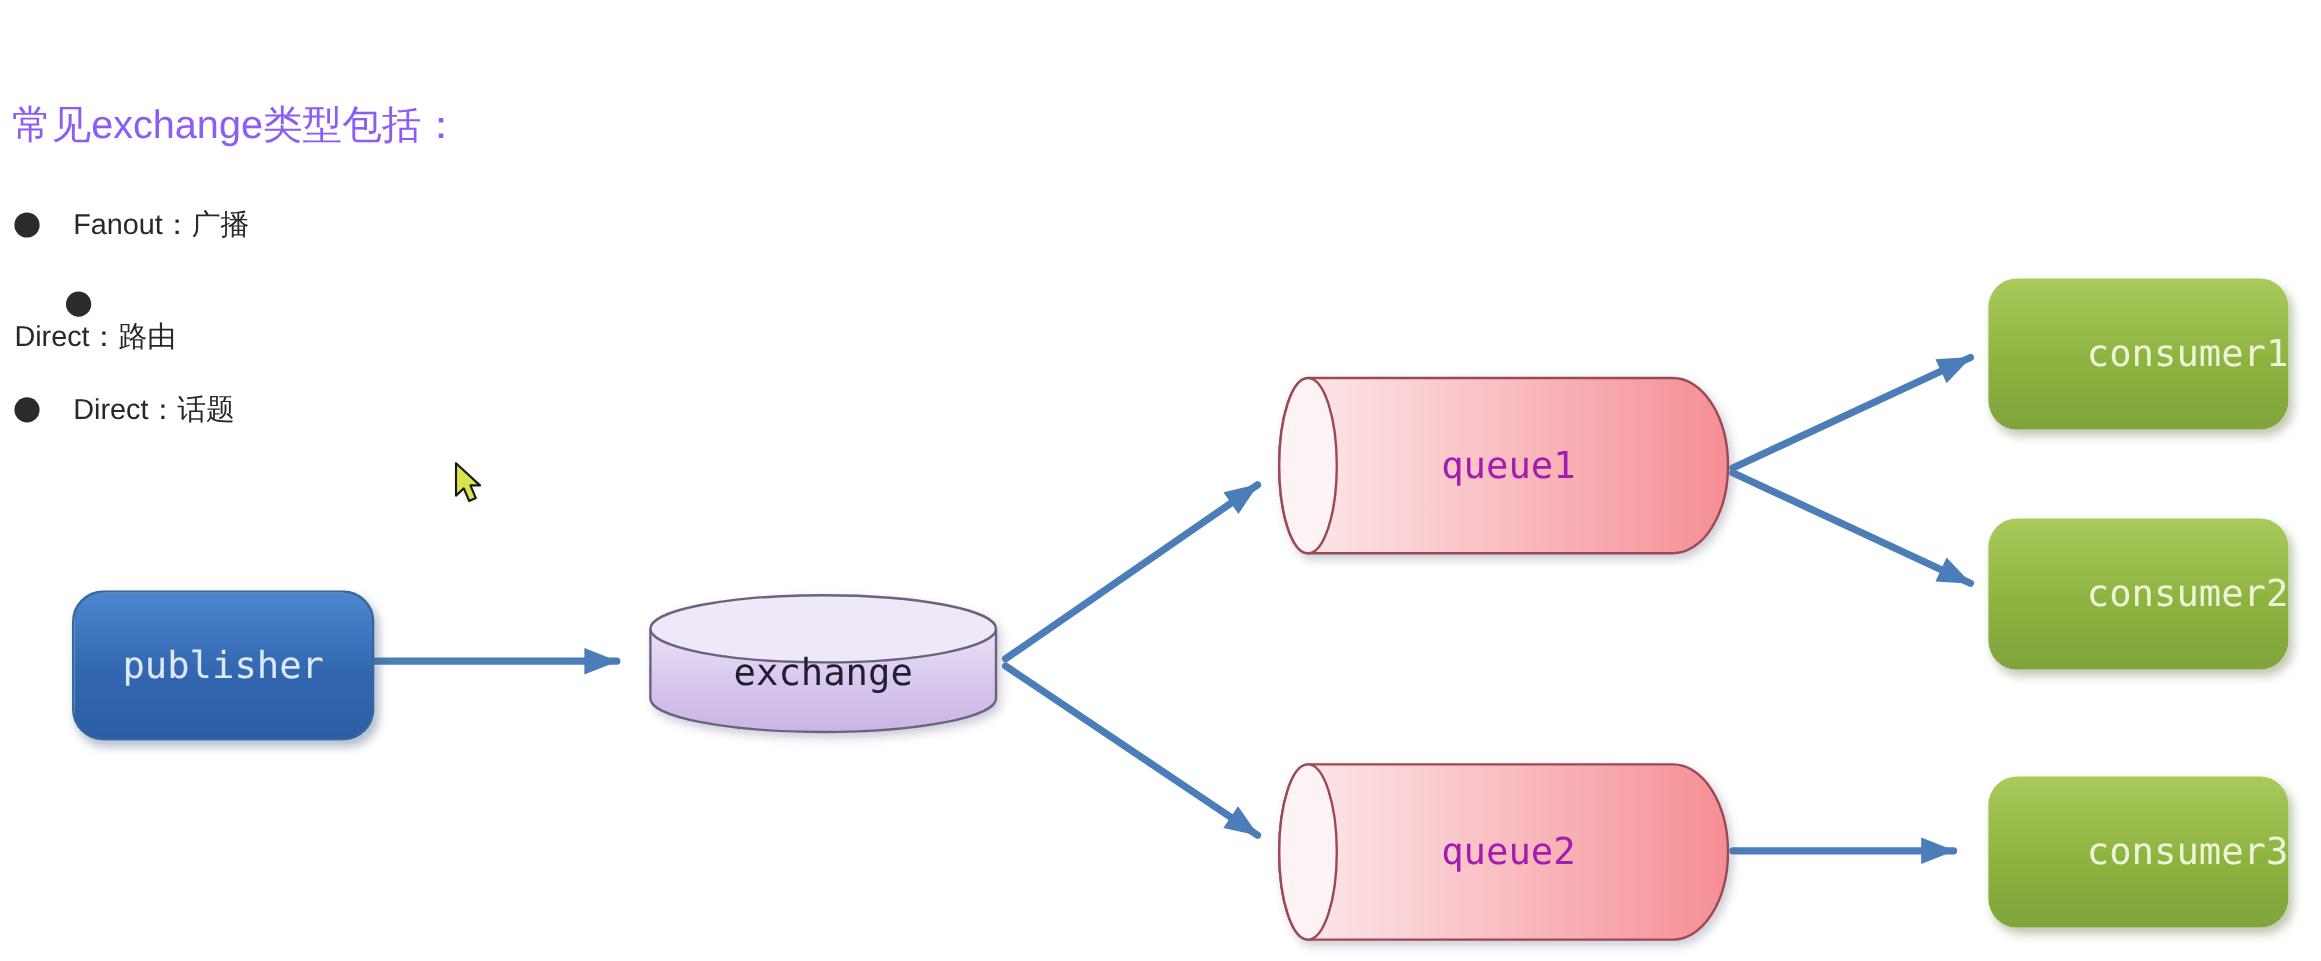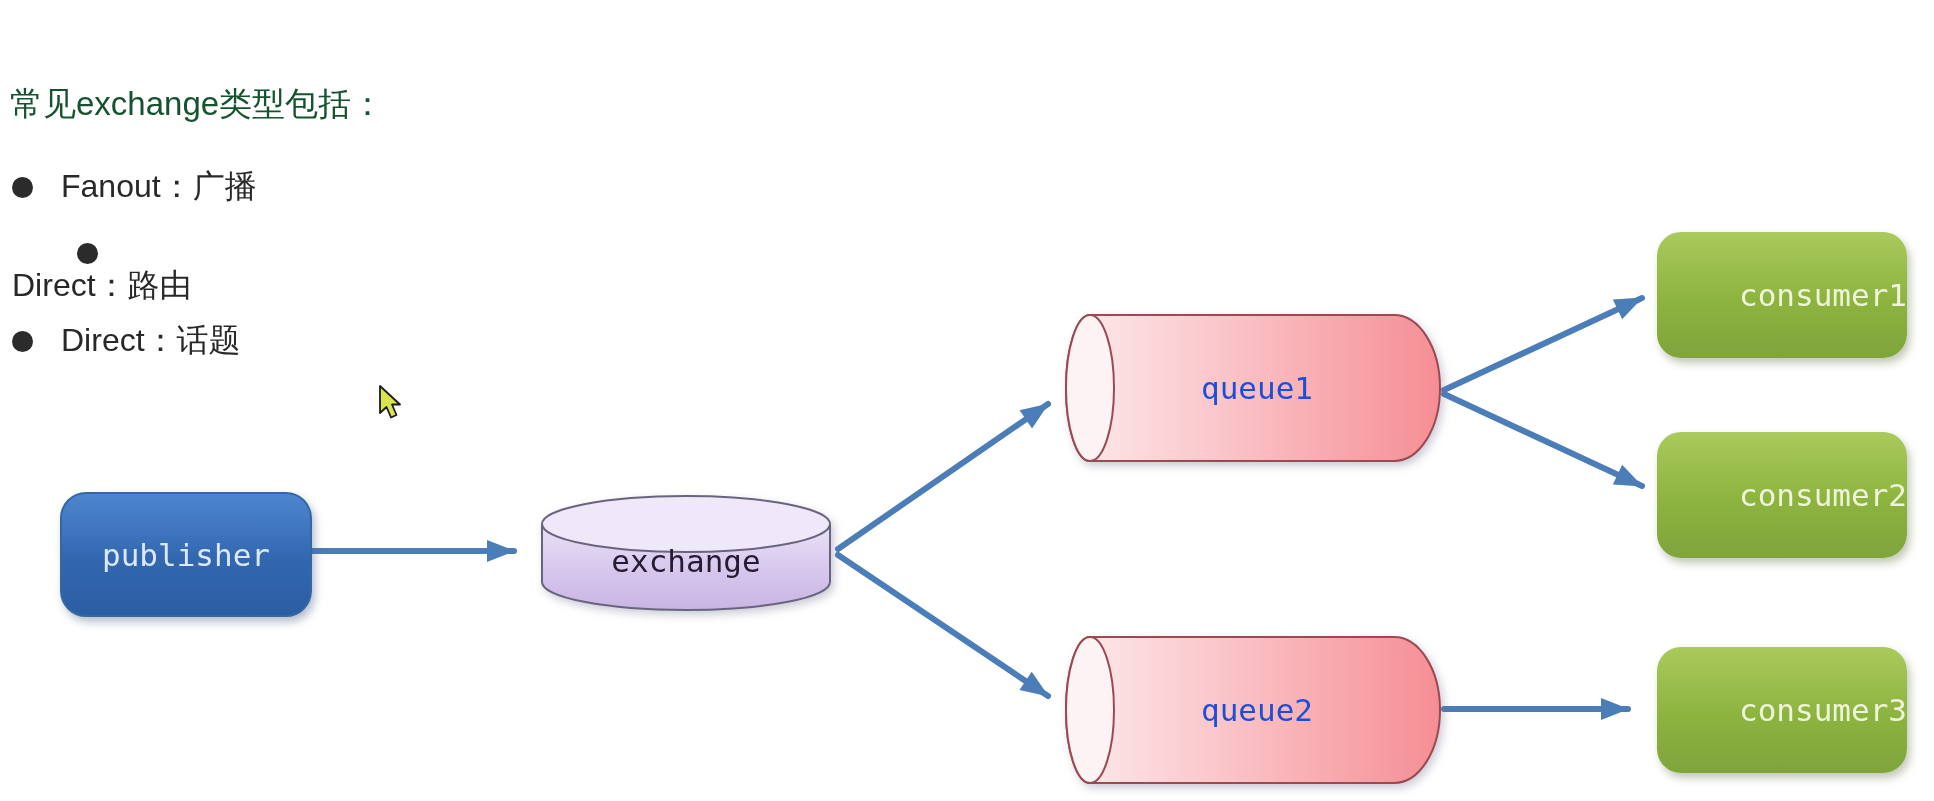--- a/index.html
+++ b/index.html
@@ -24,7 +24,7 @@
     position: absolute;
     left: 10px; top: 82px;
     font-size: 33px;
-    color: #14532d;
+    color: #8b5cf6;
   }
   .bullet {
     position: absolute;

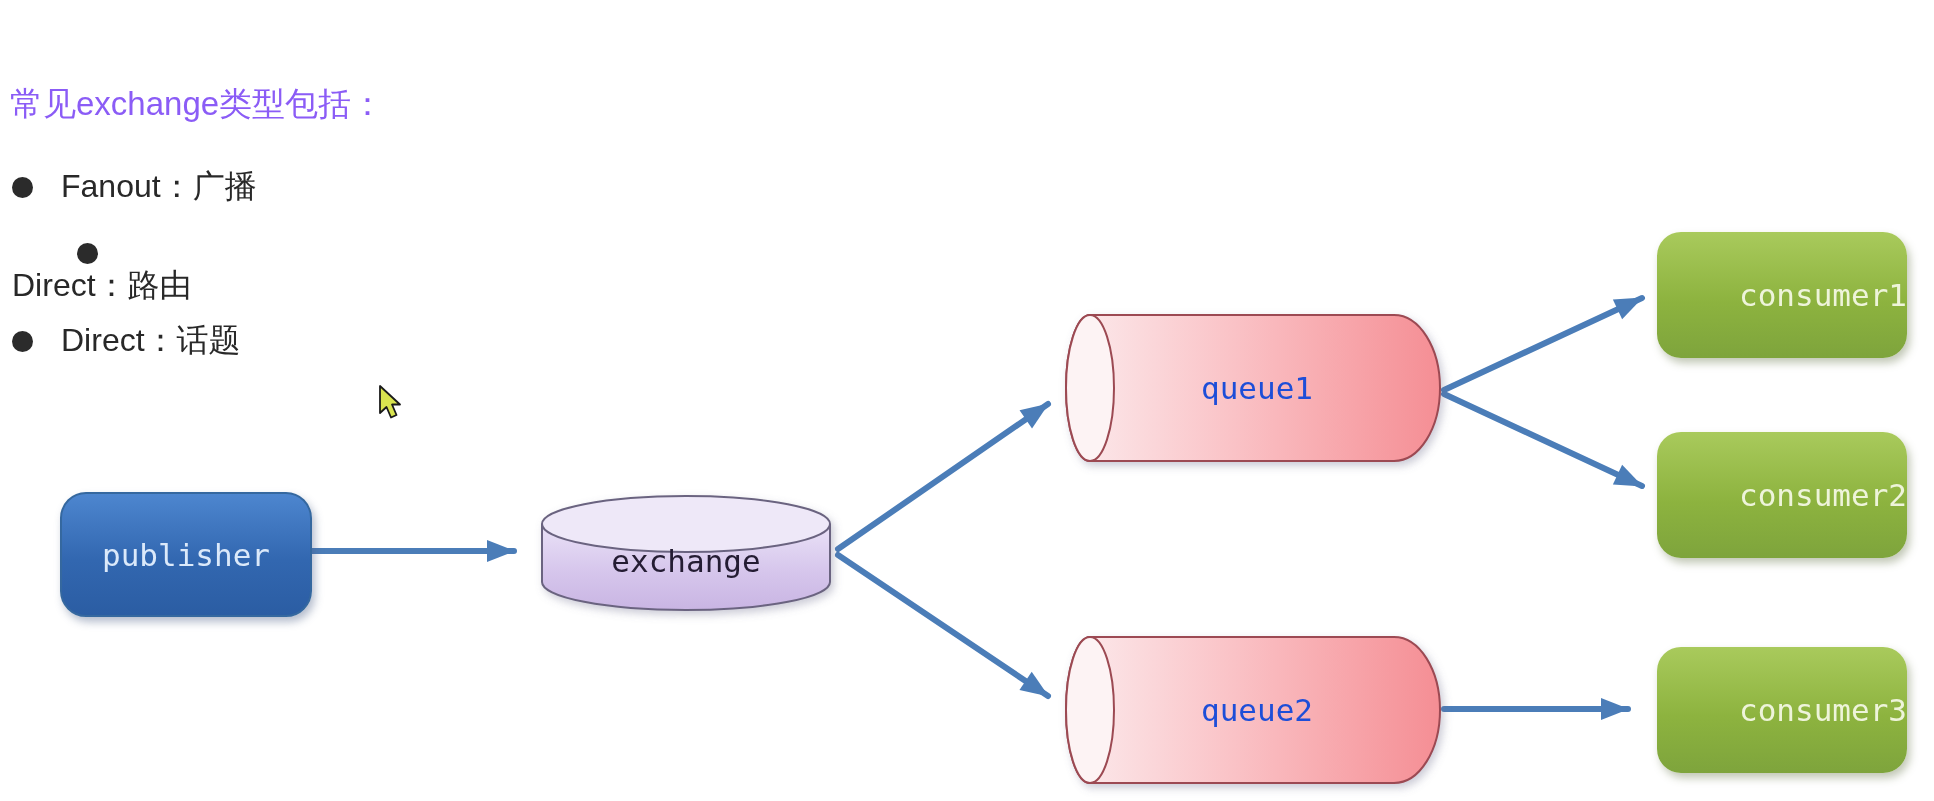--- a/index.html
+++ b/index.html
@@ -32,7 +32,7 @@
     display: flex;
     align-items: center;
     height: 44px;
-    font-size: 32px;
+    font-size: 24px;
     color: #282828;
   }
   .bullet .dot {

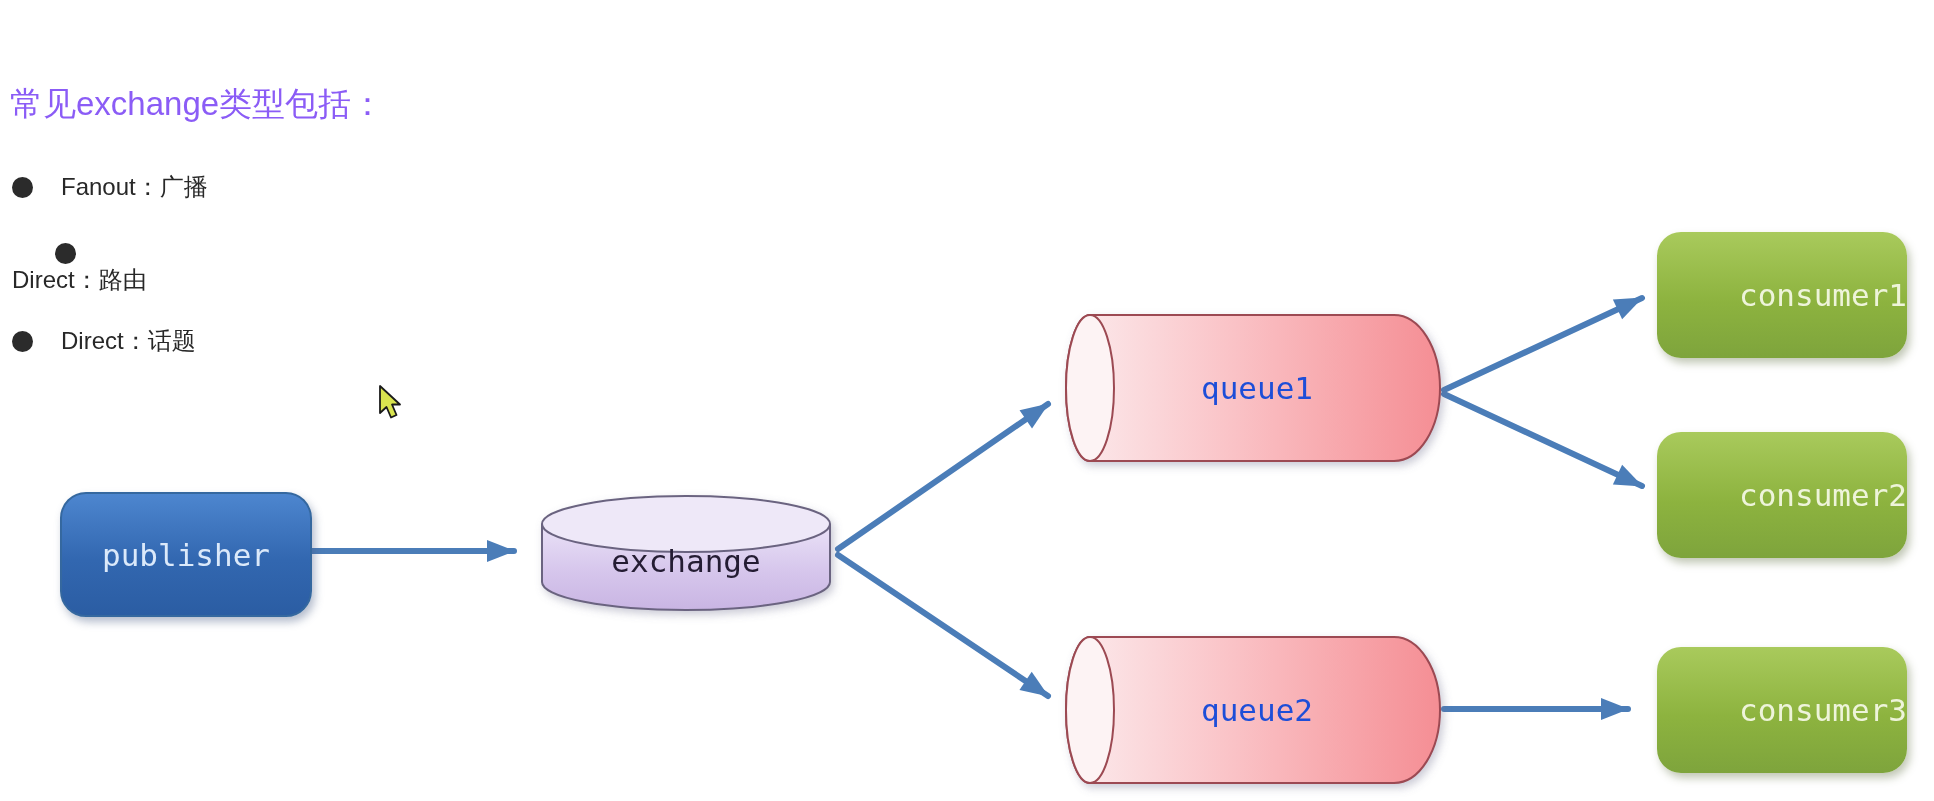--- a/index.html
+++ b/index.html
@@ -90,7 +90,7 @@
   .label-queue {
     left: 1092px;
     width: 330px; height: 40px;
-    color: #1d4ed8;
+    color: #a21caf;
   }
   .label-queue1 { top: 368px; }
   .label-queue2 { top: 690px; }

